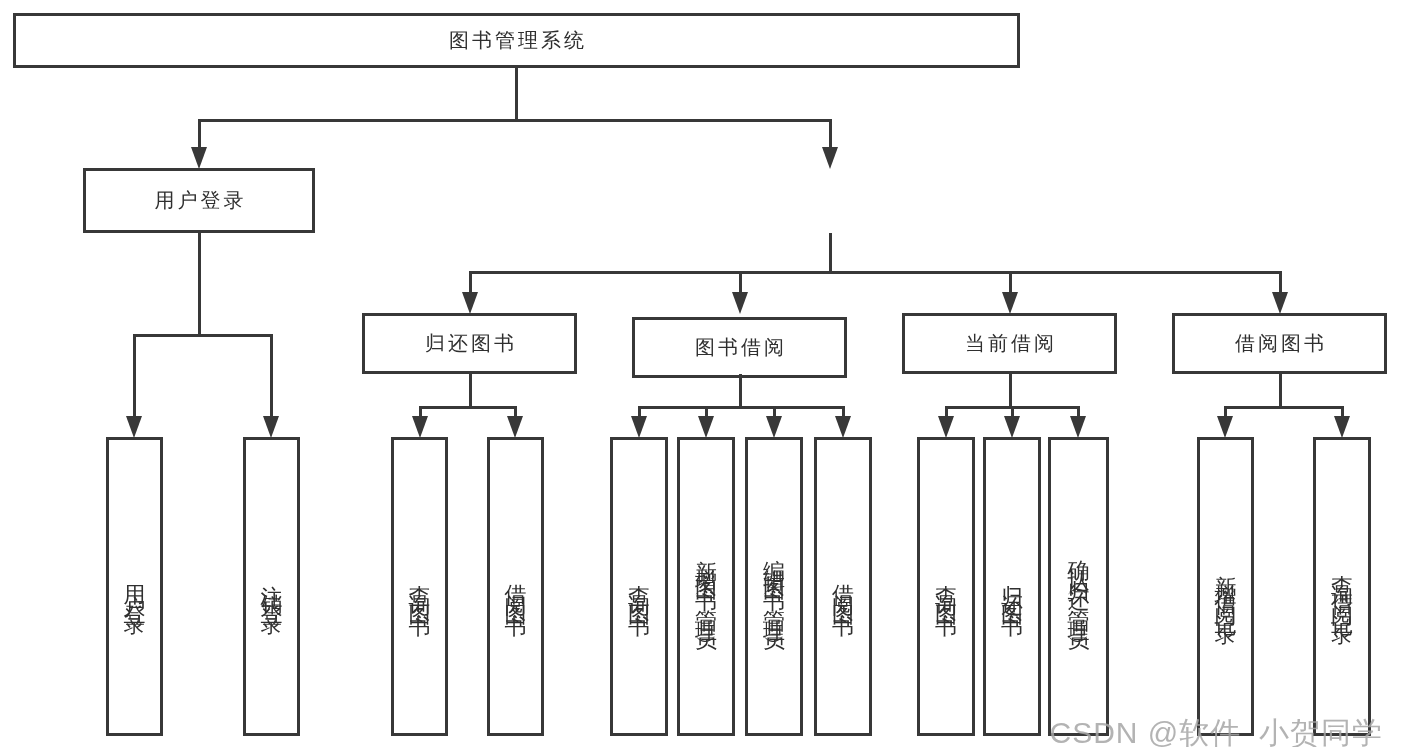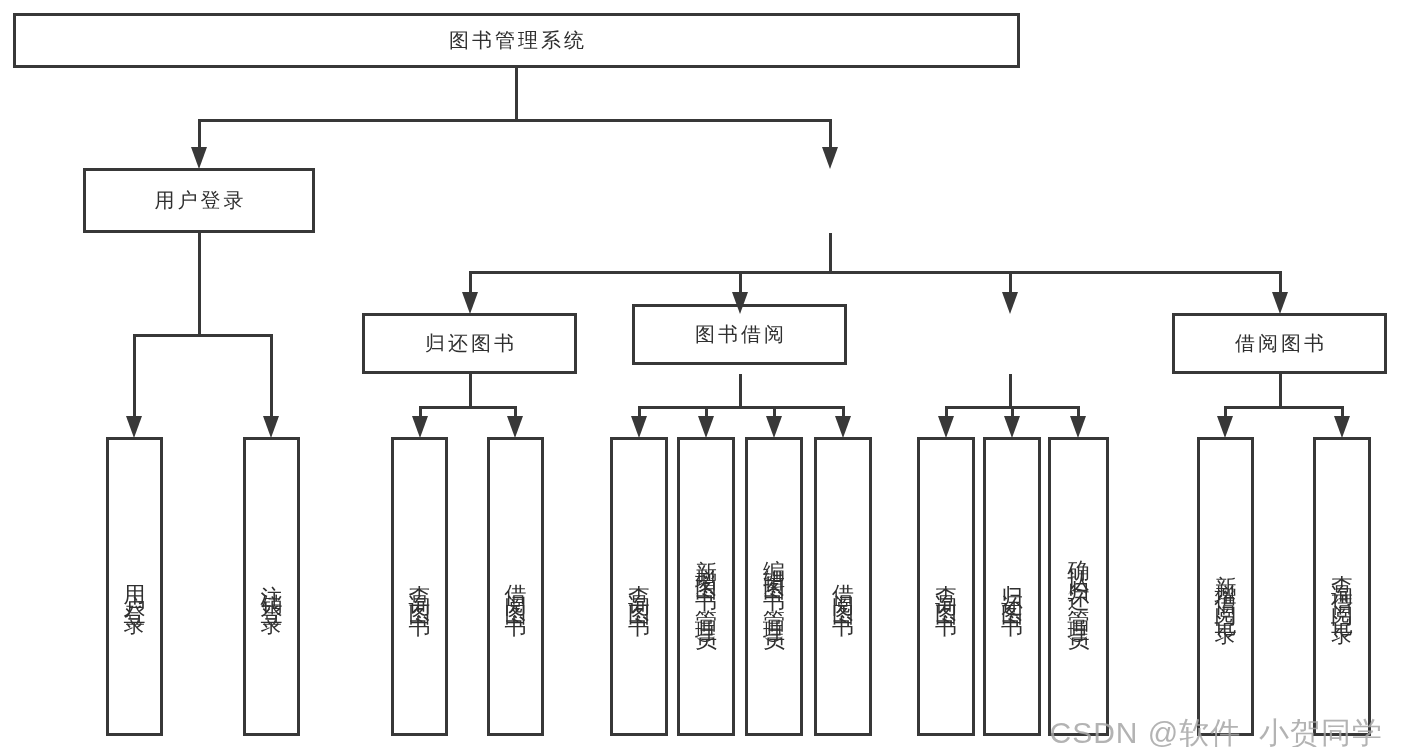--- a/index.html
+++ b/index.html
@@ -50,7 +50,7 @@
 
   <div class="box h" style="left:362px;top:313px;width:215px;height:61px">归还图书</div>
 
-  <div class="box h" style="left:632px;top:304px;width:215px;height:61px">图书借阅</div>
+  <div class="box h" style="left:632px;top:317px;width:215px;height:61px">图书借阅</div>
 
 
   <div class="box h" style="left:1172px;top:313px;width:215px;height:61px">借阅图书</div>

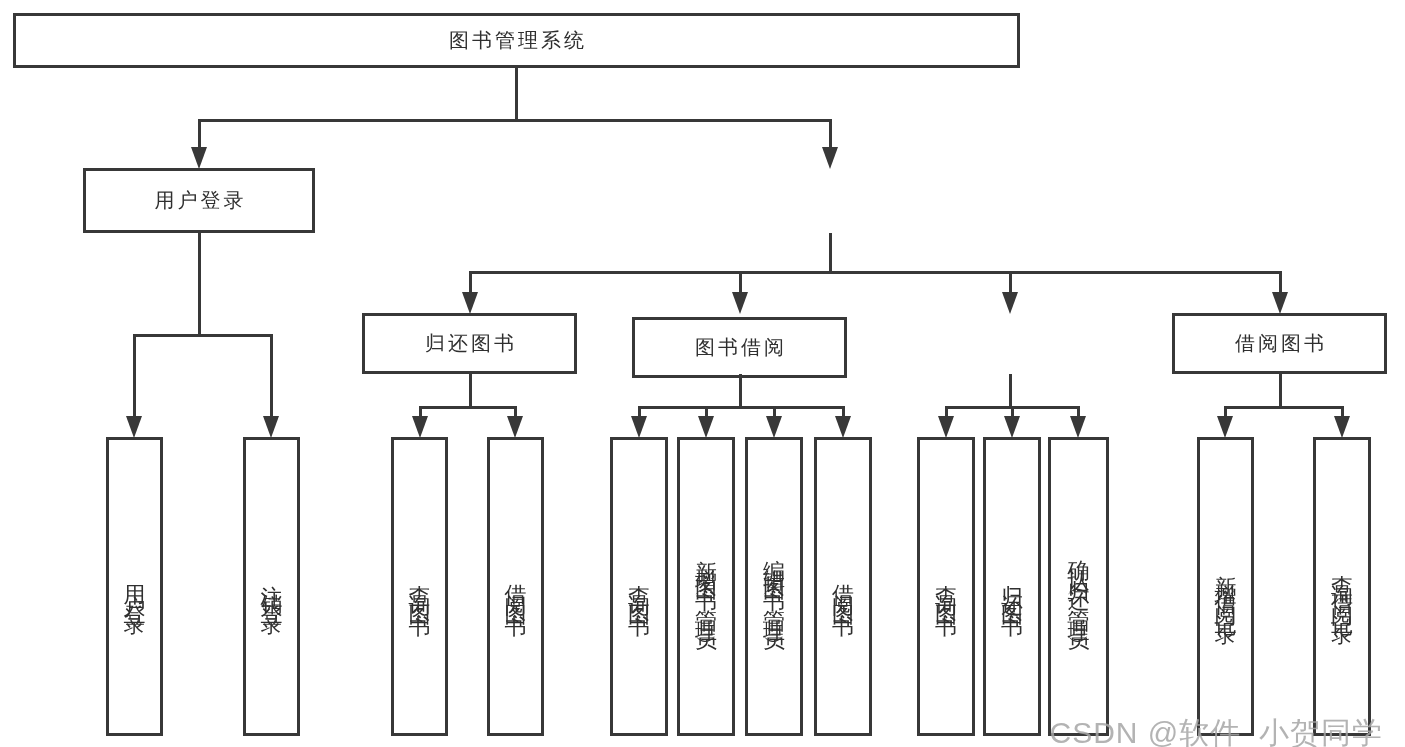--- a/index.html
+++ b/index.html
@@ -52,6 +52,7 @@
 
   <div class="box h" style="left:632px;top:317px;width:215px;height:61px">图书借阅</div>
 
+  <div class="box h" style="left:902px;top:313px;width:215px;height:61px">当前借阅</div>
 
   <div class="box h" style="left:1172px;top:313px;width:215px;height:61px">借阅图书</div>
 

